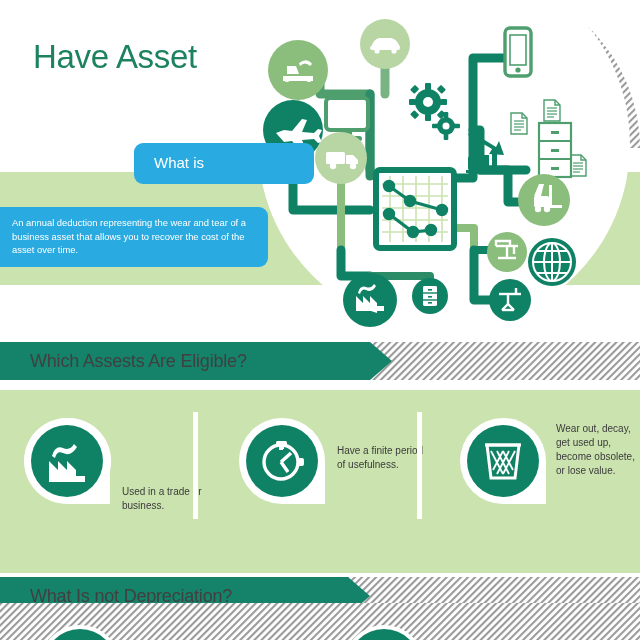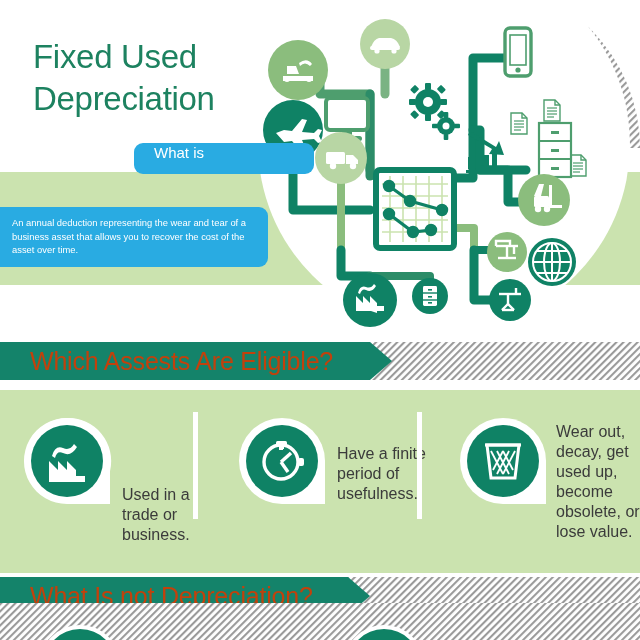--- a/index.html
+++ b/index.html
@@ -448,7 +448,7 @@
     </svg>
 
     <div class="title">
-      <div>Fixed Used</div>
+      <div>Have Asset</div>
       <div>Depreciation</div>
     </div>
 

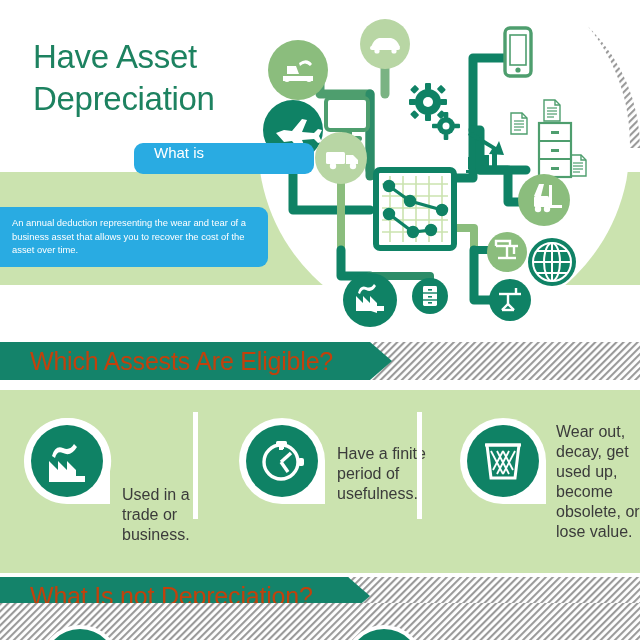--- a/index.html
+++ b/index.html
@@ -449,7 +449,6 @@
 
     <div class="title">
       <div>Have Asset</div>
-      <div>Depreciation</div>
     </div>
 
     <div class="bubble bubble-question">

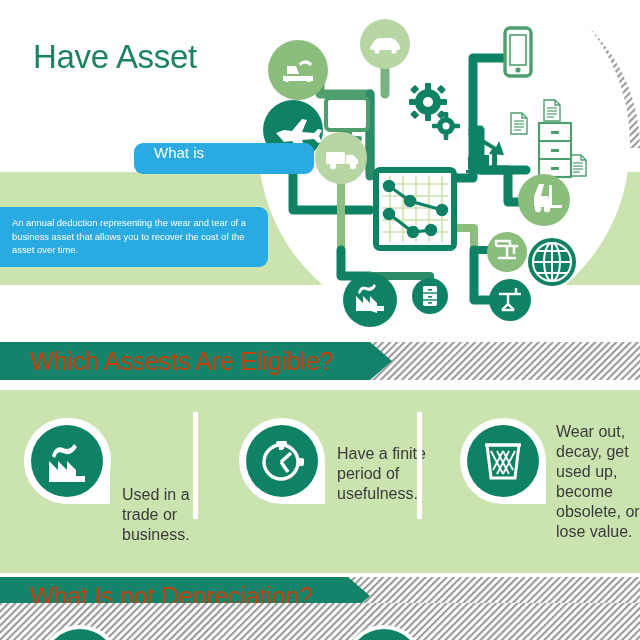--- a/index.html
+++ b/index.html
@@ -74,7 +74,7 @@
   .bubble-question {
     left: 134px; top: 143px;
     width: 146px;
-    padding: 0 14px 12px 20px;
+    padding: 10px 14px 12px 20px;
     border-radius: 9px;
     font-size: 15px;
     line-height: 19px;

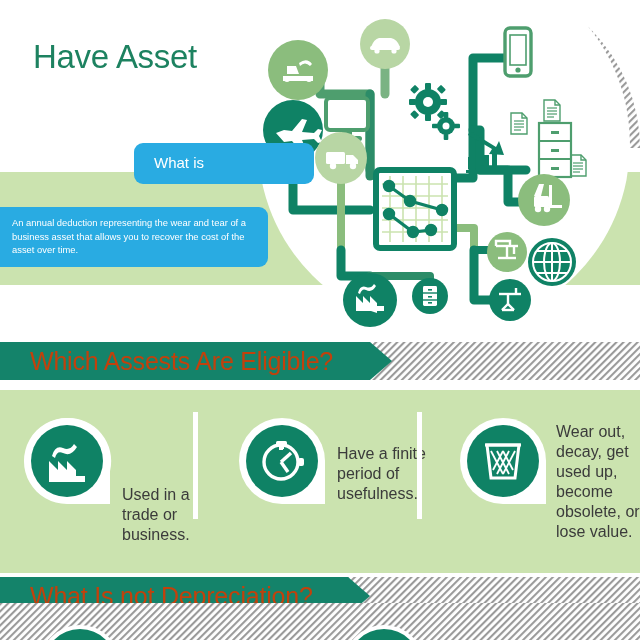--- a/index.html
+++ b/index.html
@@ -116,8 +116,8 @@
     left: 30px;
     top: 50%;
     transform: translateY(-50%);
-    color: #c2410c;
-    font-size: 25px;
+    color: #404040;
+    font-size: 18px;
     font-weight: 400;
     white-space: nowrap;
     letter-spacing: -0.2px;

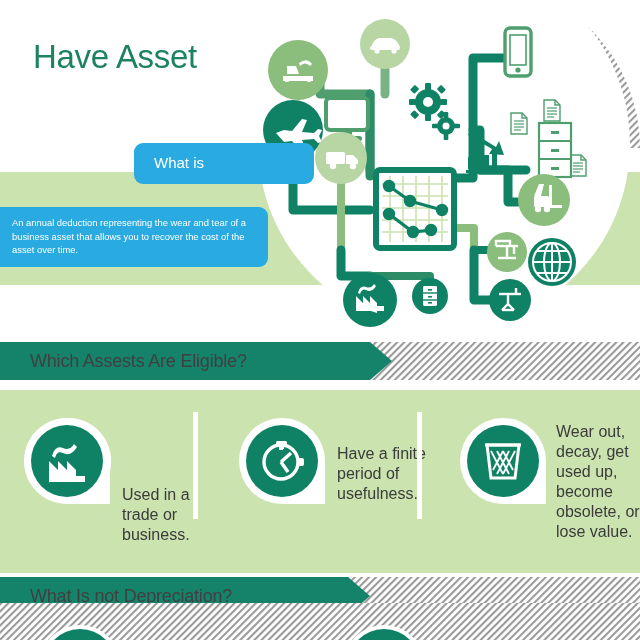--- a/index.html
+++ b/index.html
@@ -143,8 +143,8 @@
   .card-text {
     position: absolute;
     color: #3b3b3b;
-    font-size: 16px;
-    line-height: 20px;
+    font-size: 10px;
+    line-height: 14px;
   }
   .divider {
     position: absolute;

